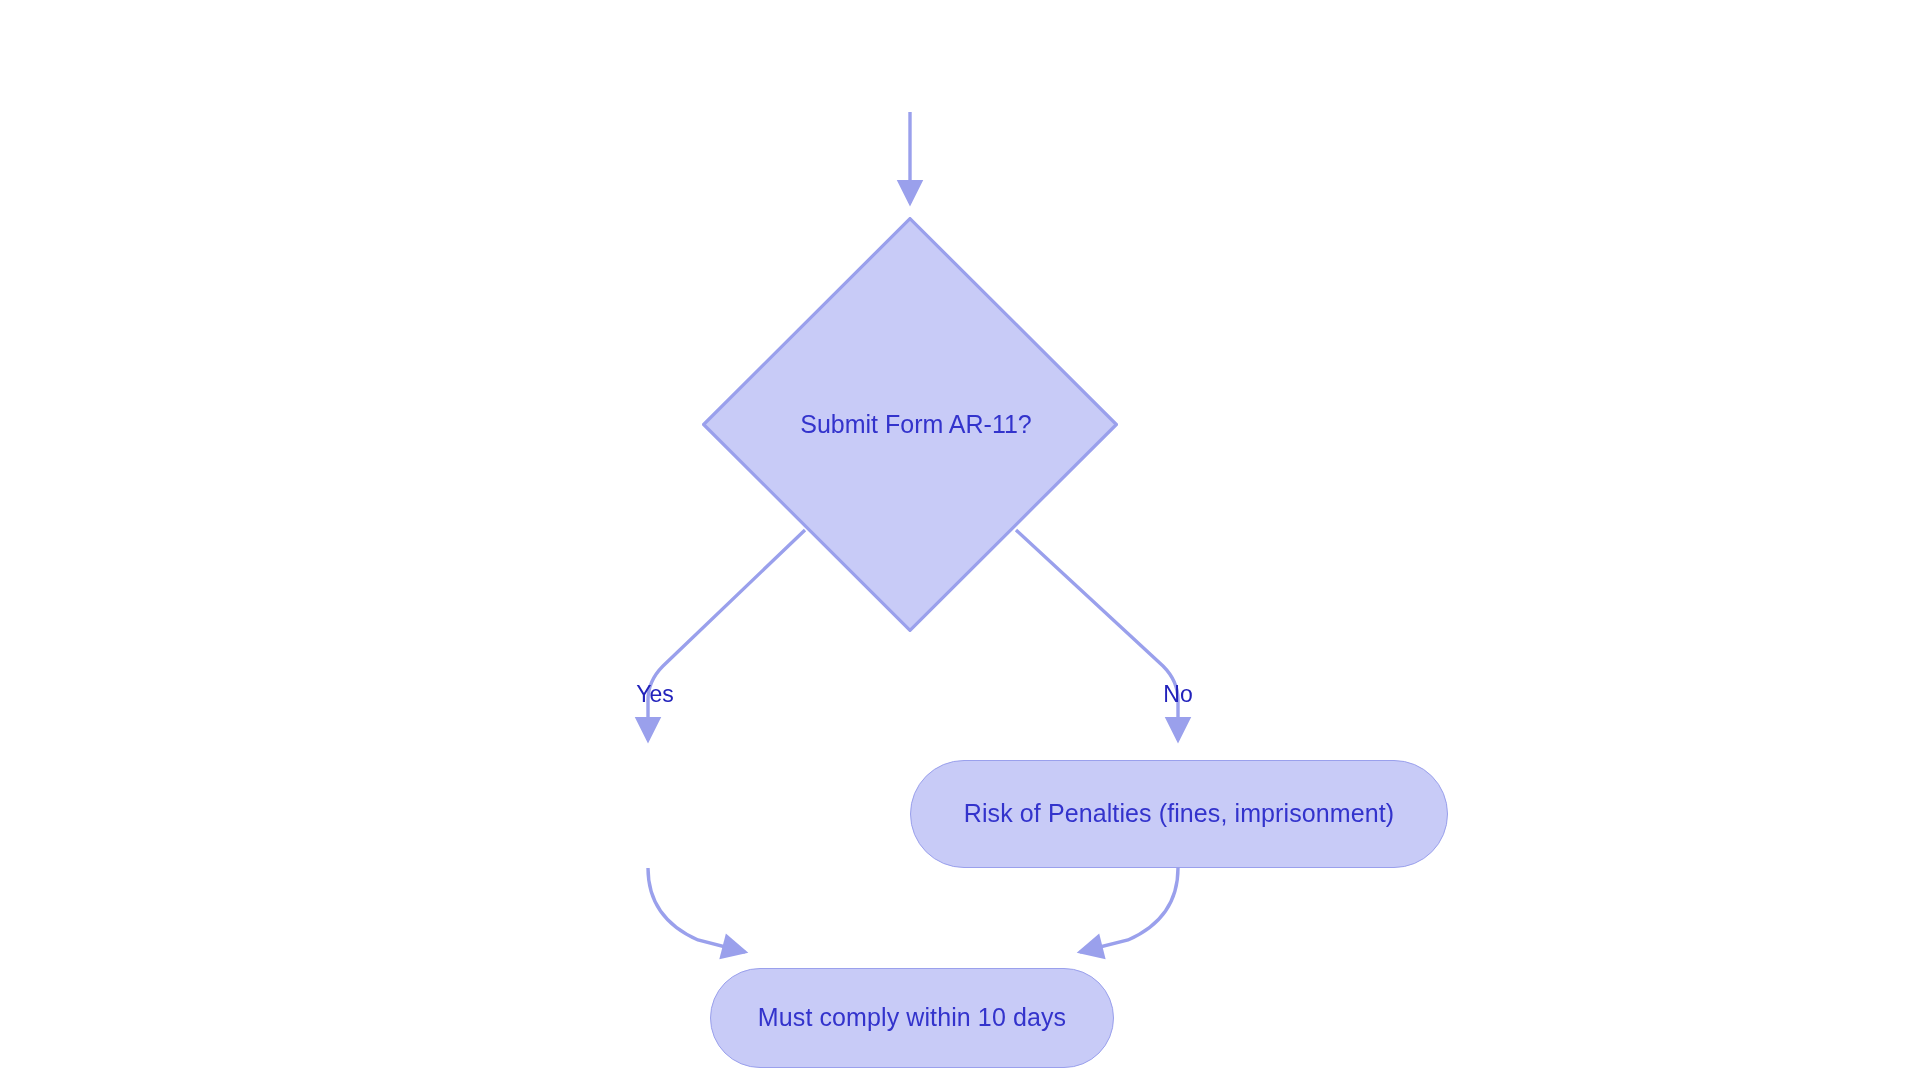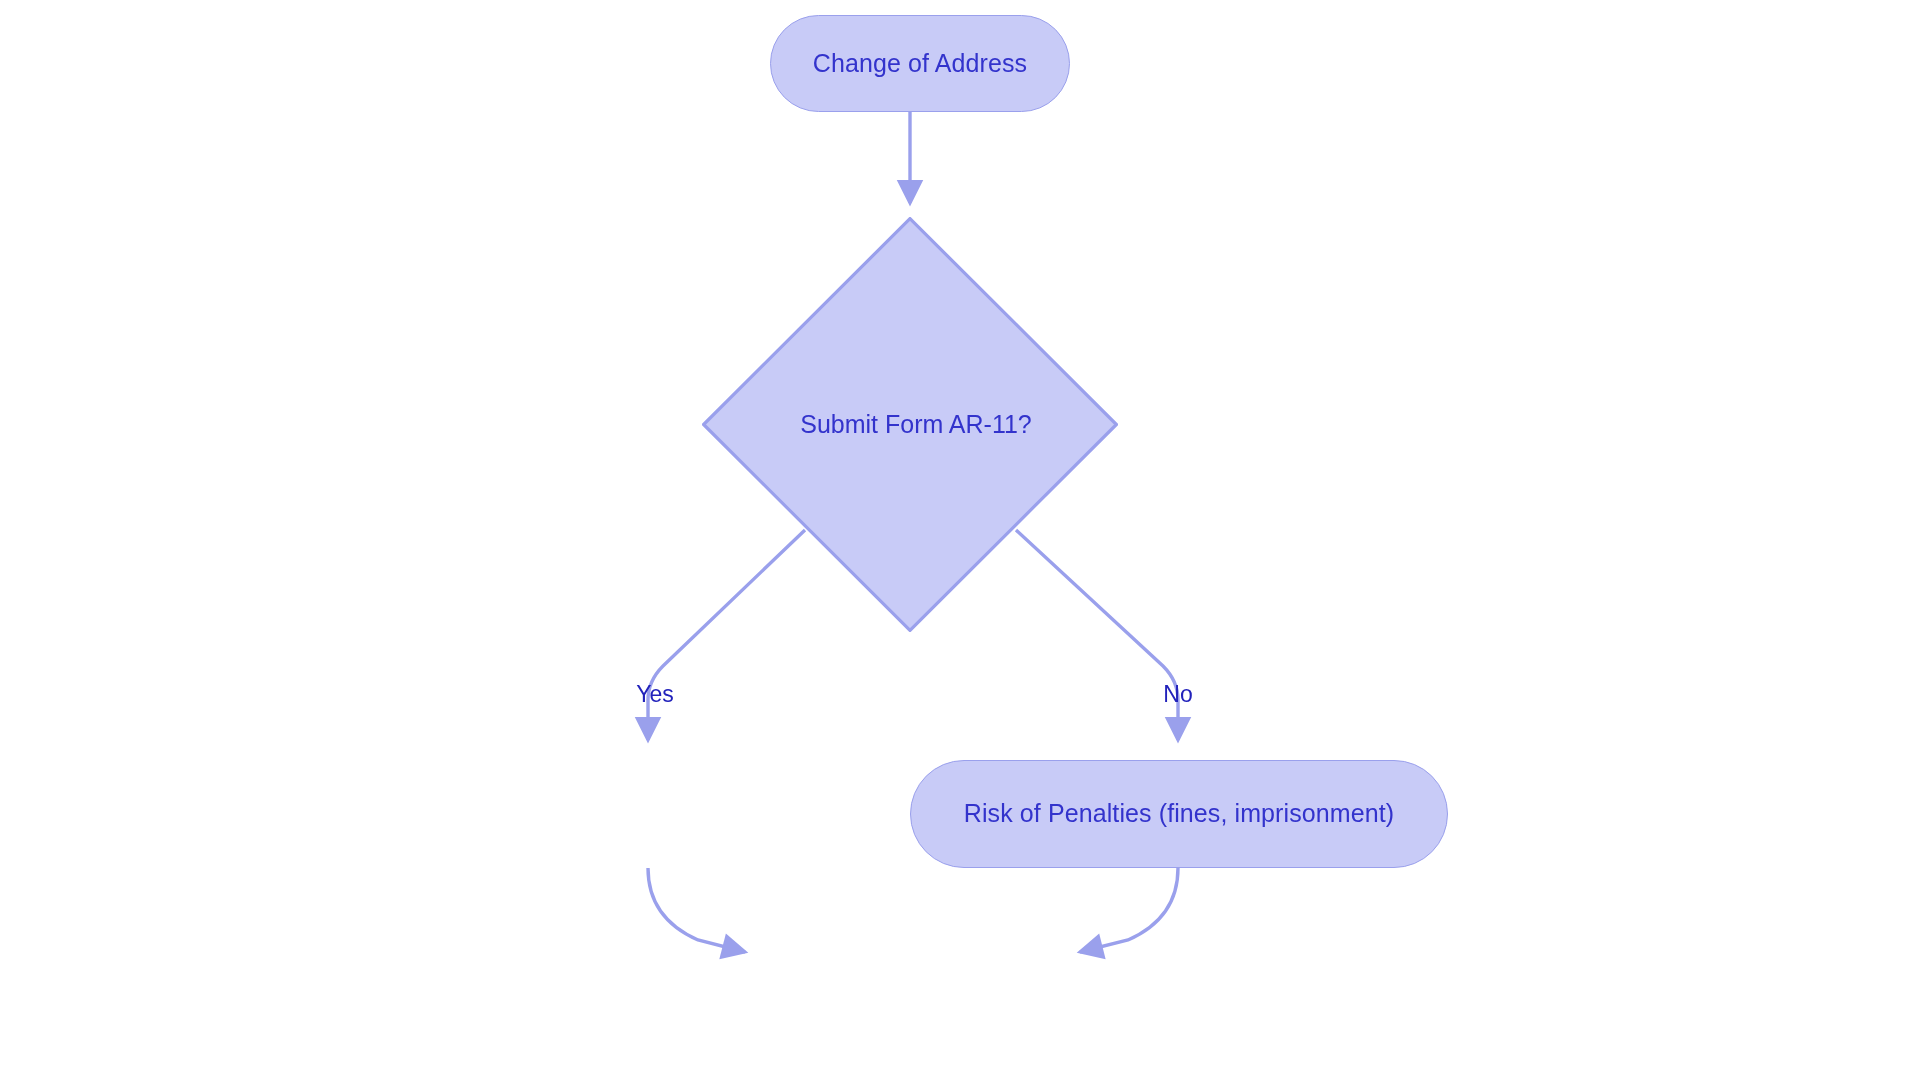--- a/index.html
+++ b/index.html
@@ -99,9 +99,6 @@
     <path d="M1178,868 Q1178,918 1128,940 L1080,952" fill="none" stroke="#9aa0ec" stroke-width="3.4" marker-end="url(#arrow)"></path>
   </svg>
 
-  <div class="node stadium" id="node-start" style="left: 770px; top: 15px; width: 300px; height: 97px;">
-    <span class="node-label">Change of Address</span>
-  </div>
 
   <div class="diamond-wrap" id="node-decision" style="left: 702px; top: 216.5px; width: 416px; height: 415px;">
     <svg class="diamond-shape" viewBox="0 0 416 415" preserveAspectRatio="none" xmlns="http://www.w3.org/2000/svg">

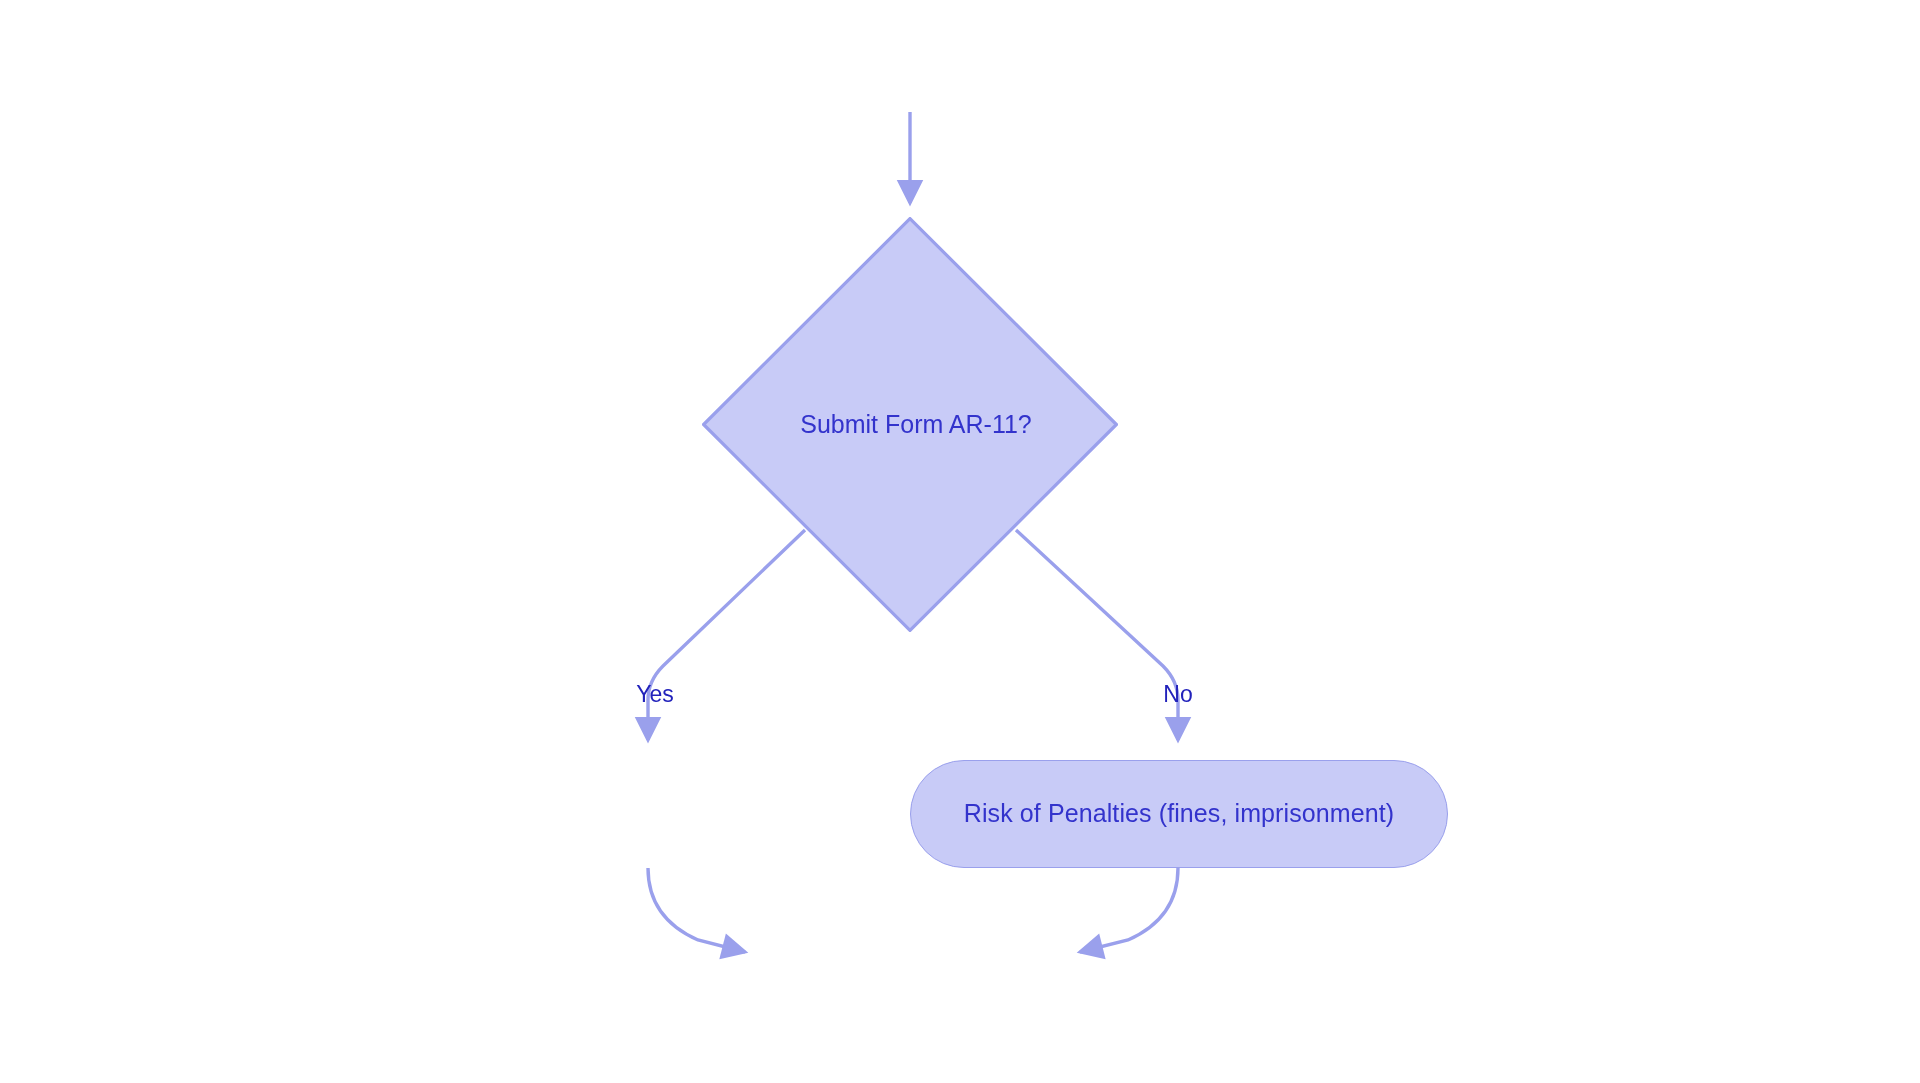--- a/index.html
+++ b/index.html
@@ -112,6 +112,9 @@
     <span class="node-label">Risk of Penalties (fines, imprisonment)</span>
   </div>
 
+  <div class="node stadium" id="node-comply" style="left: 710px; top: 968px; width: 404px; height: 100px;">
+    <span class="node-label">Must comply within 10 days</span>
+  </div>
 
   <div class="edge-label" id="edge-label-yes" style="left: 655px; top: 694px;">Yes</div>
   <div class="edge-label" id="edge-label-no" style="left: 1178px; top: 694px;">No</div>

